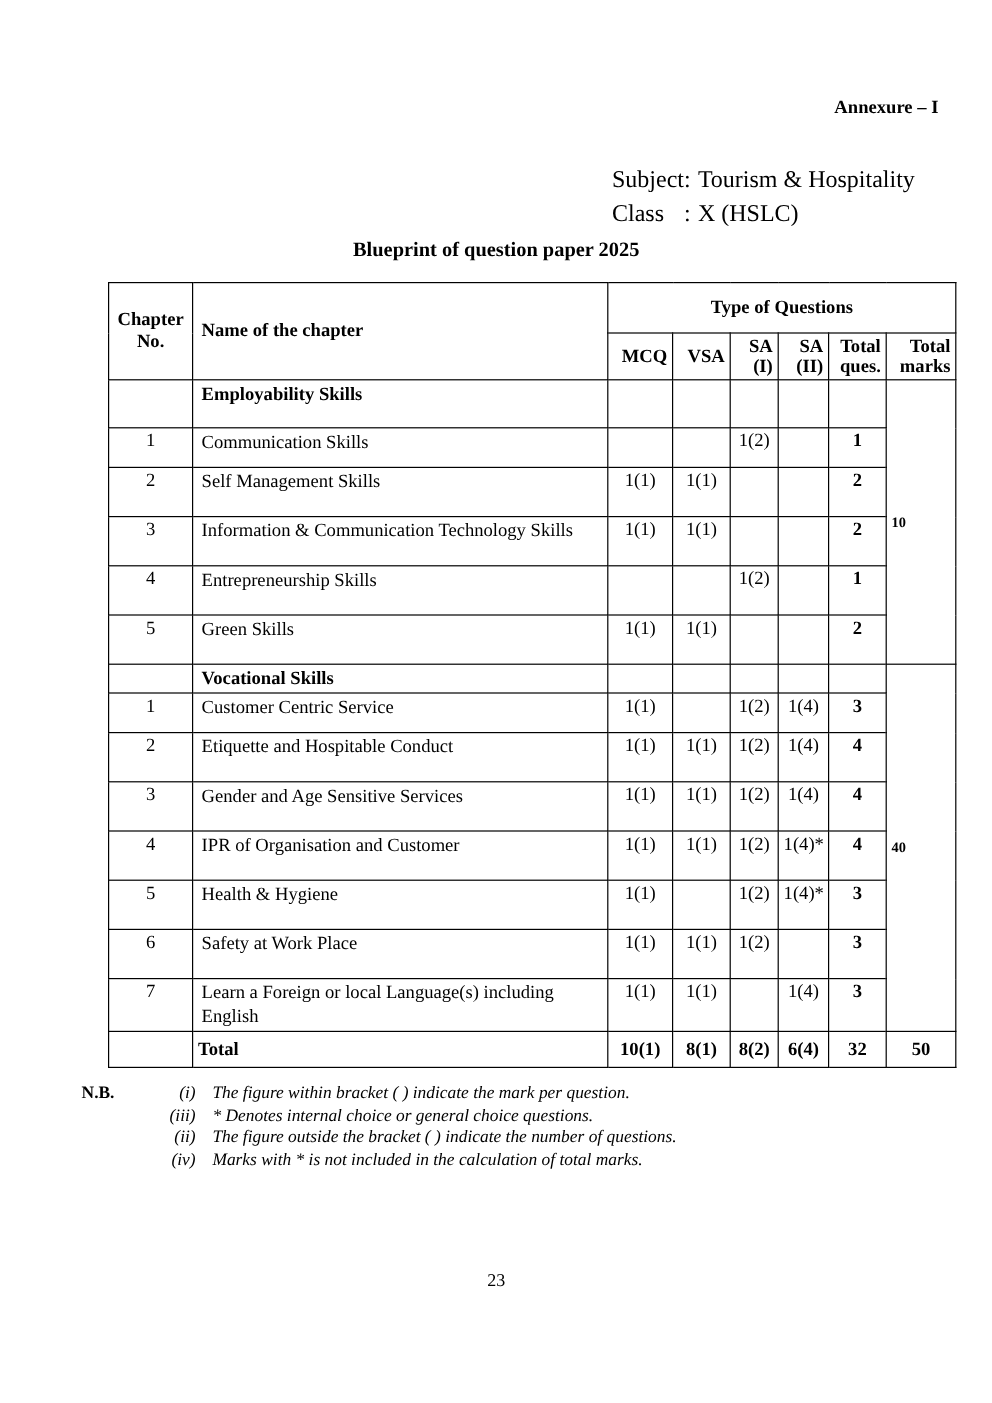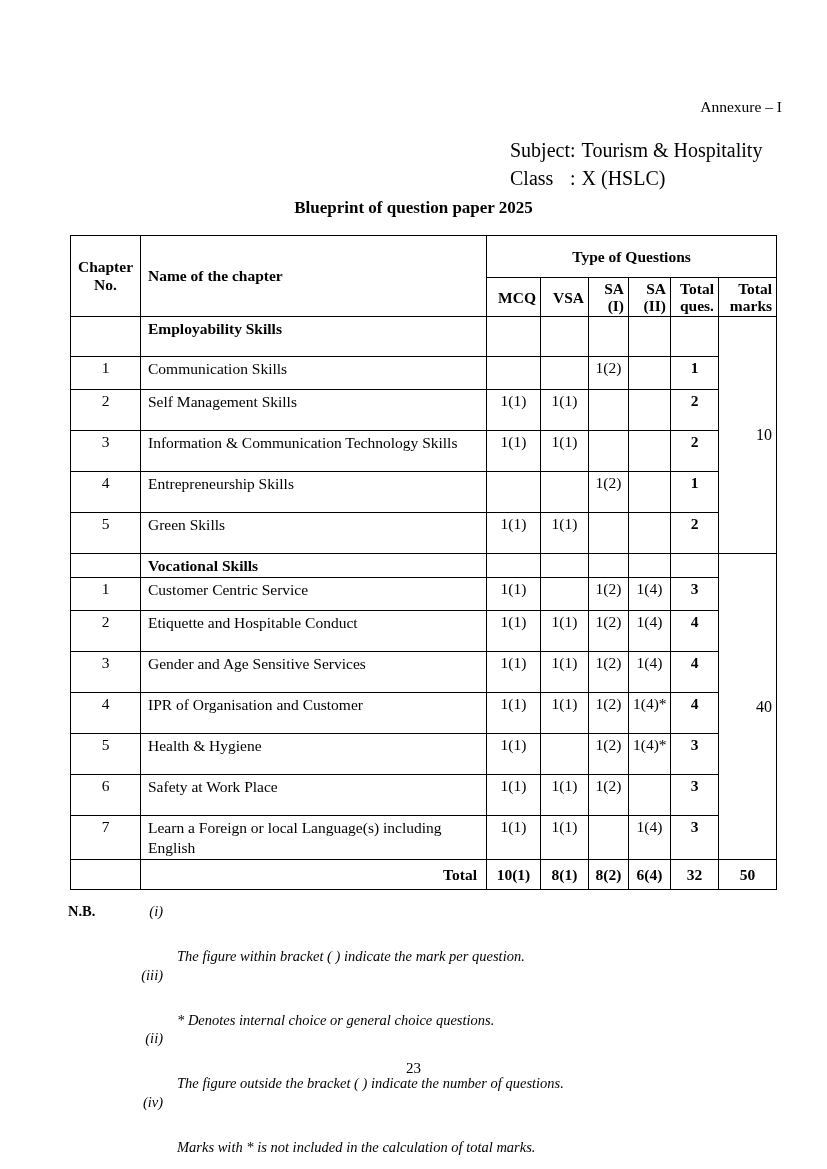--- a/index.html
+++ b/index.html
@@ -10,8 +10,8 @@
     background:#fff; overflow:hidden;
   }
   .annexure {
-    position:absolute; top:98px; right:45px;
-    font-weight:normal; font-size:15.5px;
+    position:absolute; top:81px; right:45px;
+    font-weight:bold; font-size:15.5px;
   }
   .meta { position:absolute; top:136px; left:510px; font-size:20px; line-height:1.42; }
   .meta-line { display:flex; }

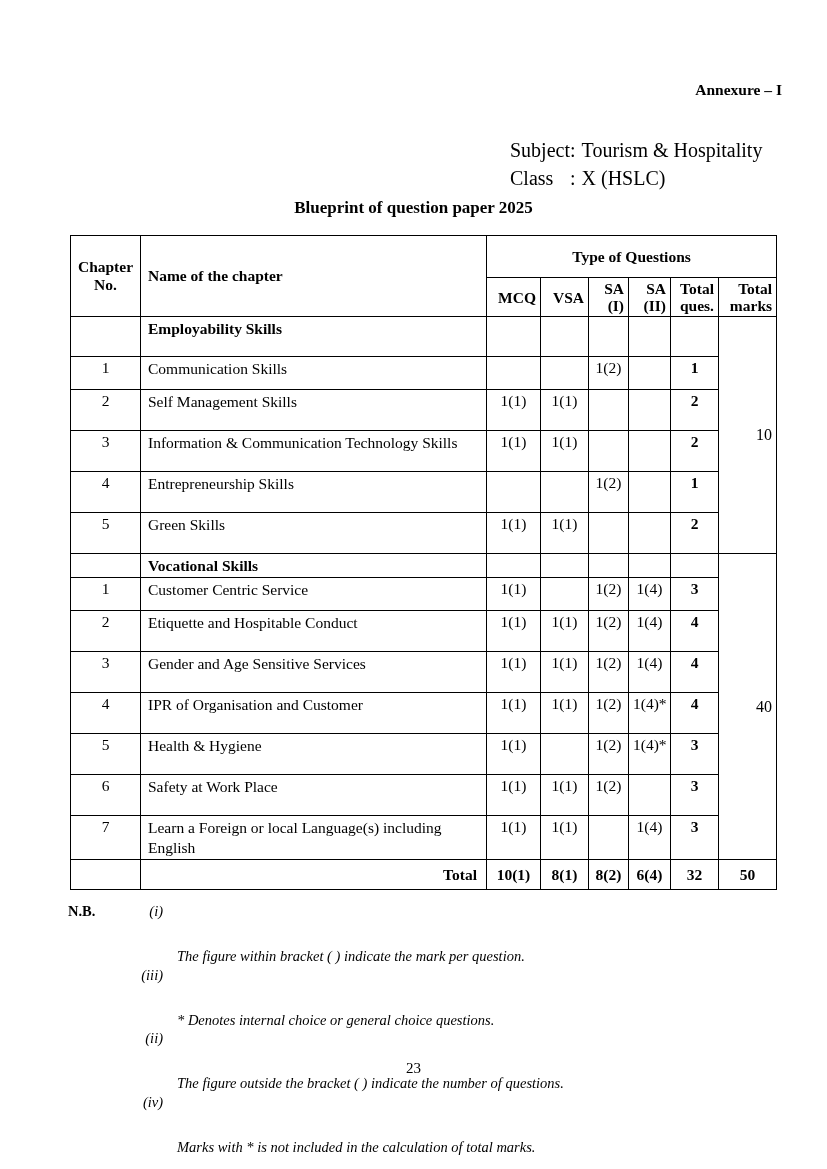--- a/index.html
+++ b/index.html
@@ -30,7 +30,7 @@
     border:1px solid #000; padding:2px 4px; vertical-align:top;
     overflow:hidden;
   }
-  table.blueprint { border:1.5px solid #000; }
+  table.blueprint { border:1.5px solid #000;margin-left:20px; }
   th { font-weight:bold; }
   .th-mid { vertical-align:middle !important; text-align:center; }
   .th-name { vertical-align:middle !important; text-align:left; padding-left:7px !important; }

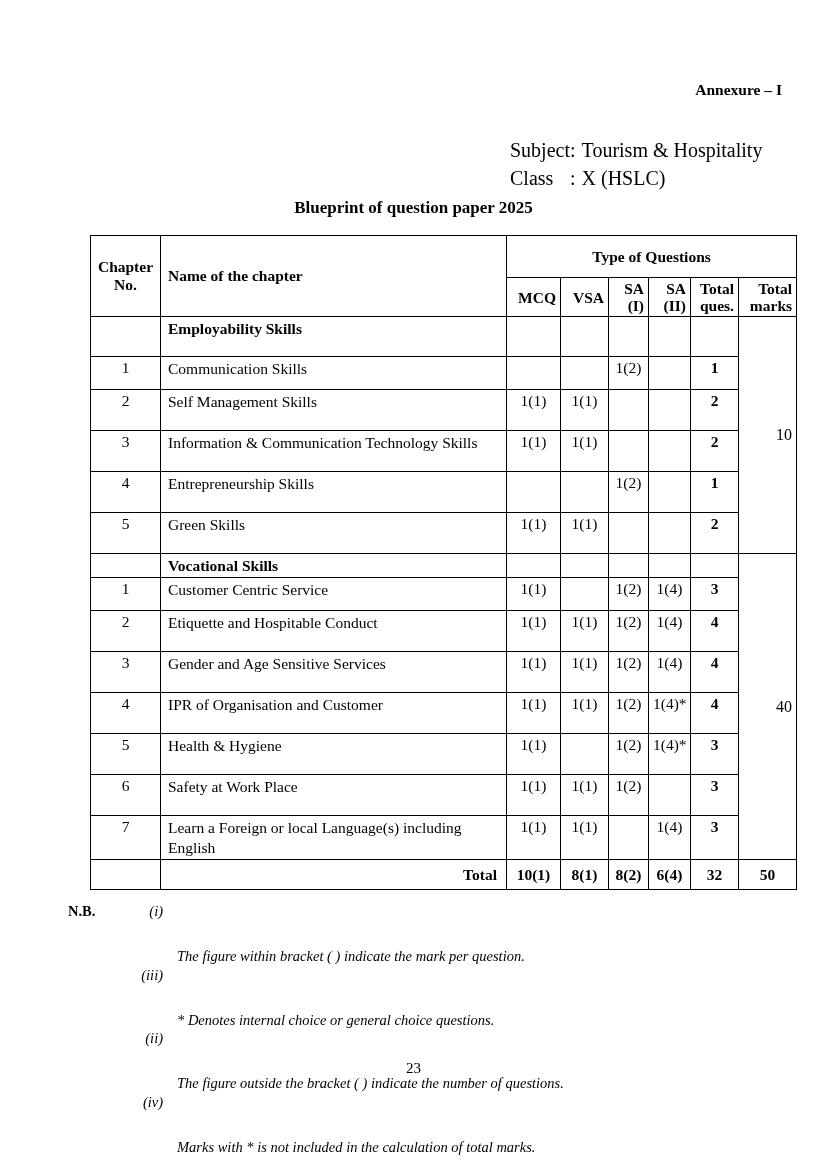--- a/index.html
+++ b/index.html
@@ -48,8 +48,8 @@
   .c-tot  { text-align:center; font-weight:bold; }
   .section-title { font-weight:bold; }
   .c-marks {
-    vertical-align:middle !important; text-align:right;
-    font-weight:normal; font-size:16px;
+    vertical-align:middle !important; text-align:left;
+    font-weight:bold; font-size:12px;
   }
   .total-row td { vertical-align:middle !important; font-weight:bold; }
   .total-label { text-align:right; padding-right:9px !important; }

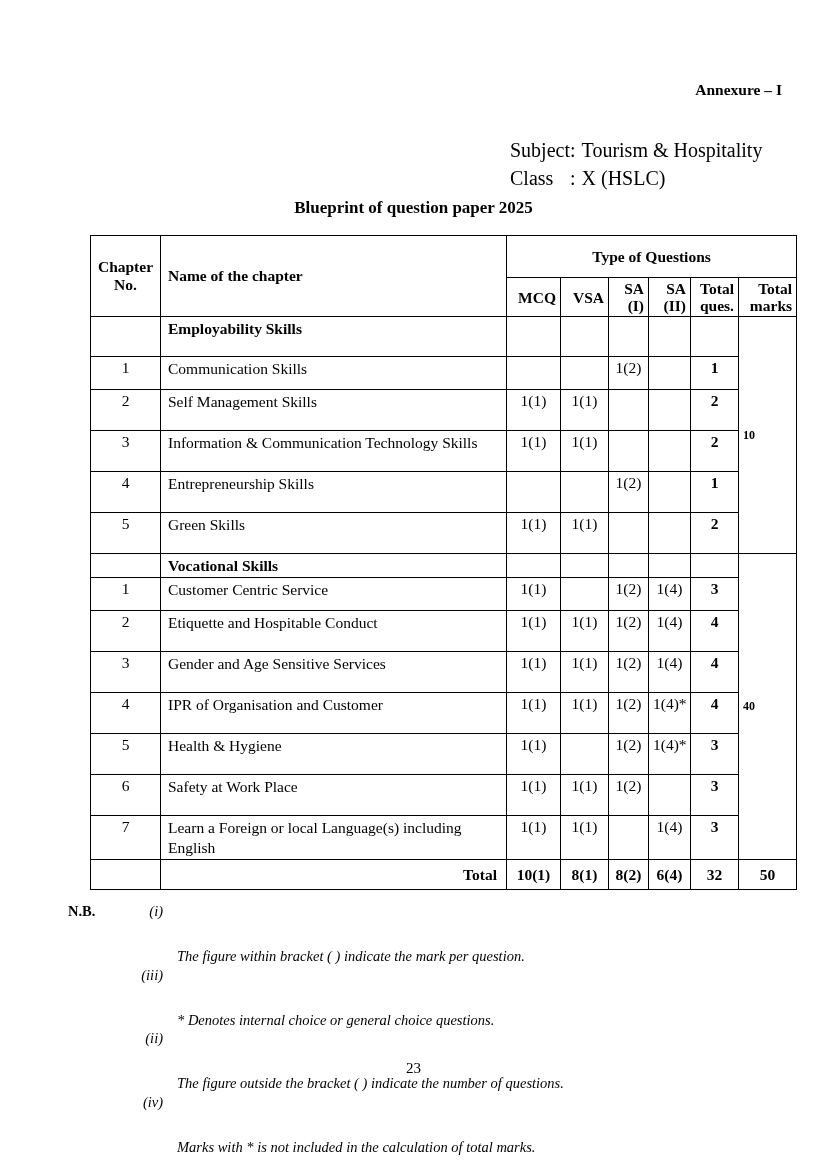--- a/index.html
+++ b/index.html
@@ -52,7 +52,7 @@
     font-weight:bold; font-size:12px;
   }
   .total-row td { vertical-align:middle !important; font-weight:bold; }
-  .total-label { text-align:right; padding-right:9px !important; }
+  .total-label { text-align:left; padding-right:9px !important; }
   .notes {
     position:absolute; top:903px; left:68px; width:640px;
     font-size:14.5px; line-height:1.22;

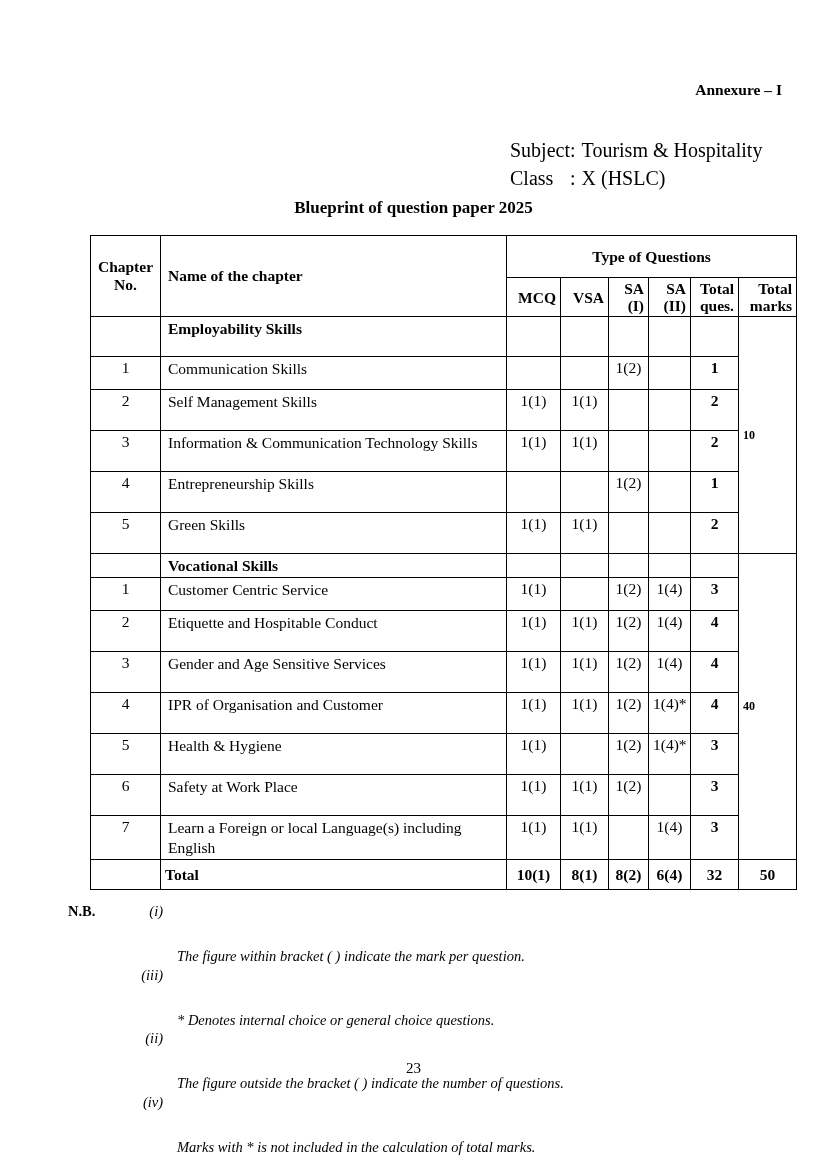--- a/index.html
+++ b/index.html
@@ -60,7 +60,7 @@
   .note-row { display:flex; font-style:italic; margin-bottom:1px; }
   .nb-label { width:57px; font-style:normal; font-weight:bold; flex:0 0 57px; }
   .note-num { width:38px; flex:0 0 38px; text-align:right; margin-right:14px; }
-  .note-text { flex:1;margin-top:45px; }
+  .note-text { flex:1; }
   .page-number {
     position:absolute; top:1060px; left:0; width:100%;
     text-align:center; font-size:15px;

